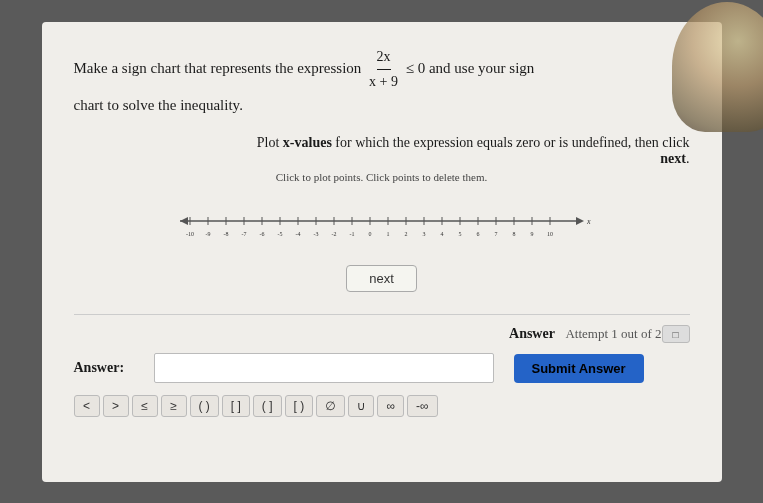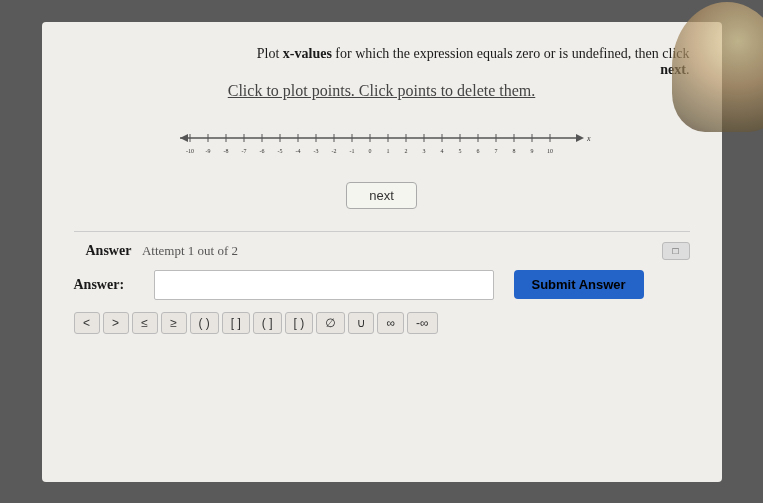--- a/index.html
+++ b/index.html
@@ -185,6 +185,18 @@
 
   <div class="lamp-decoration"></div>
 
+  <div class="problem-statement">
+    <span>Make a sign chart that represents the expression</span>
+    <span>
+      <span class="fraction-inline">
+        <span class="numerator">2x</span>
+        <span class="denominator">x + 9</span>
+      </span>
+    </span>
+    <span>≤ 0 and use your sign</span>
+    <br>
+    <span>chart to solve the inequality.</span>
+  </div>
 
   <div class="instruction-block">
     <div class="instruction-main">

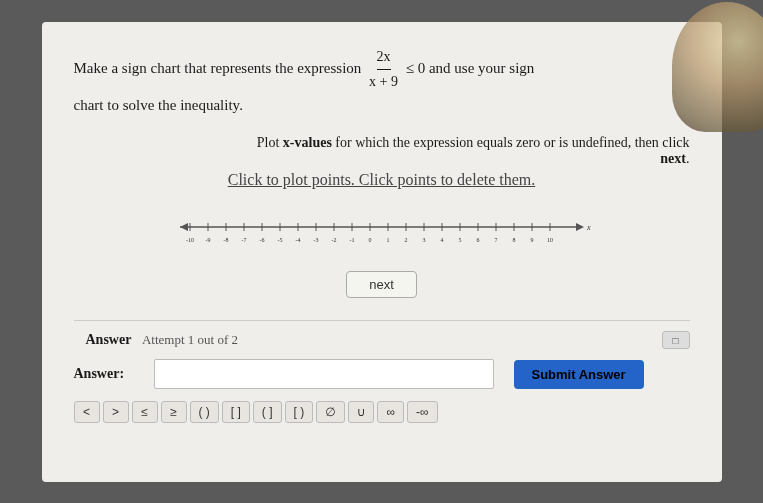--- a/index.html
+++ b/index.html
@@ -58,9 +58,8 @@
       font-weight: bold;
     }
     .instruction-sub {
-      font-size: 16px;
+      font-size: 11px;
       color: #444;
-      text-decoration: underline;
     }
     .number-line-container {
       display: flex;

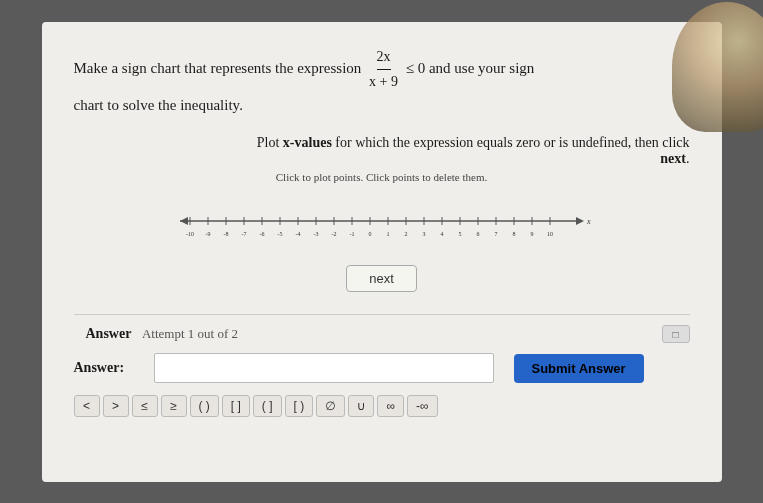--- a/index.html
+++ b/index.html
@@ -97,7 +97,7 @@
       margin-bottom: 10px;
       display: flex;
       align-items: center;
-      justify-content: space-between;
+      justify-content: flex-end;
       margin-left: 12px;
     }
     .answer-attempt .label {

